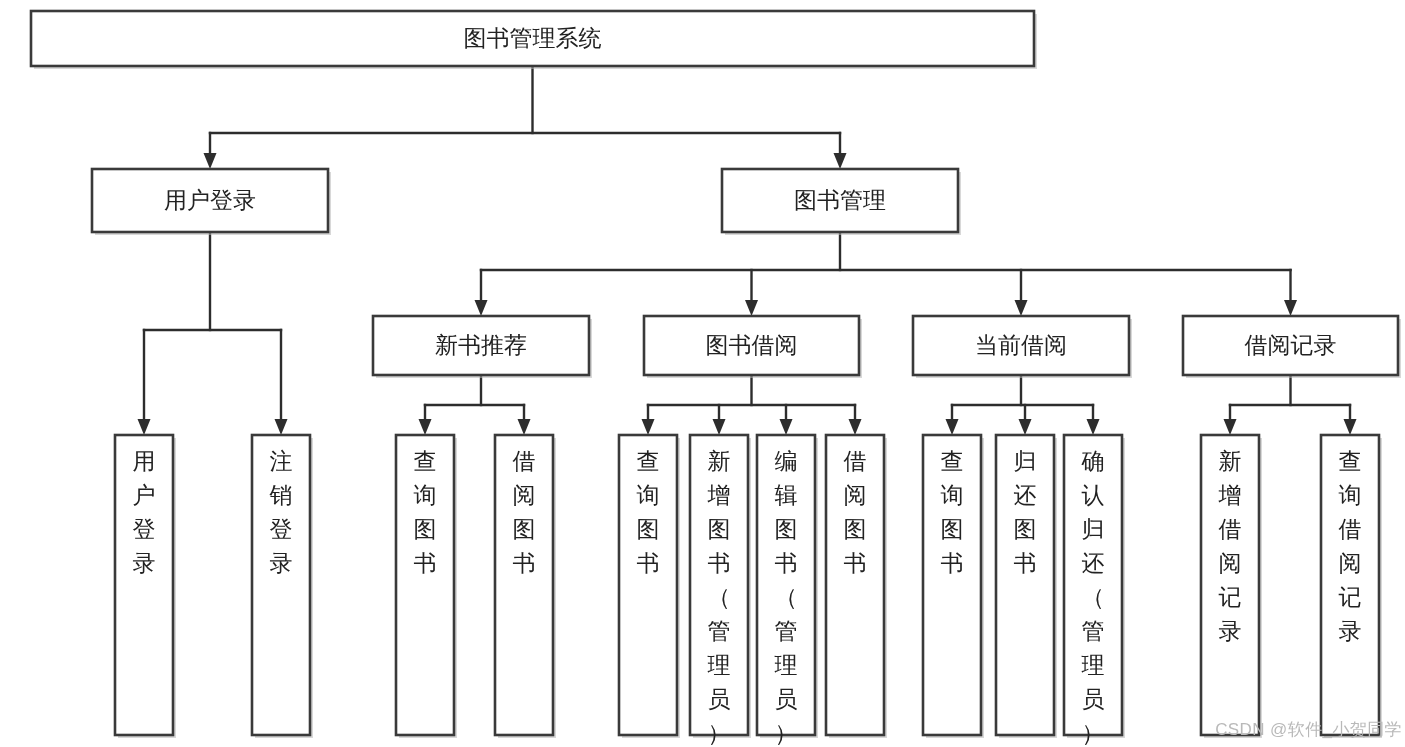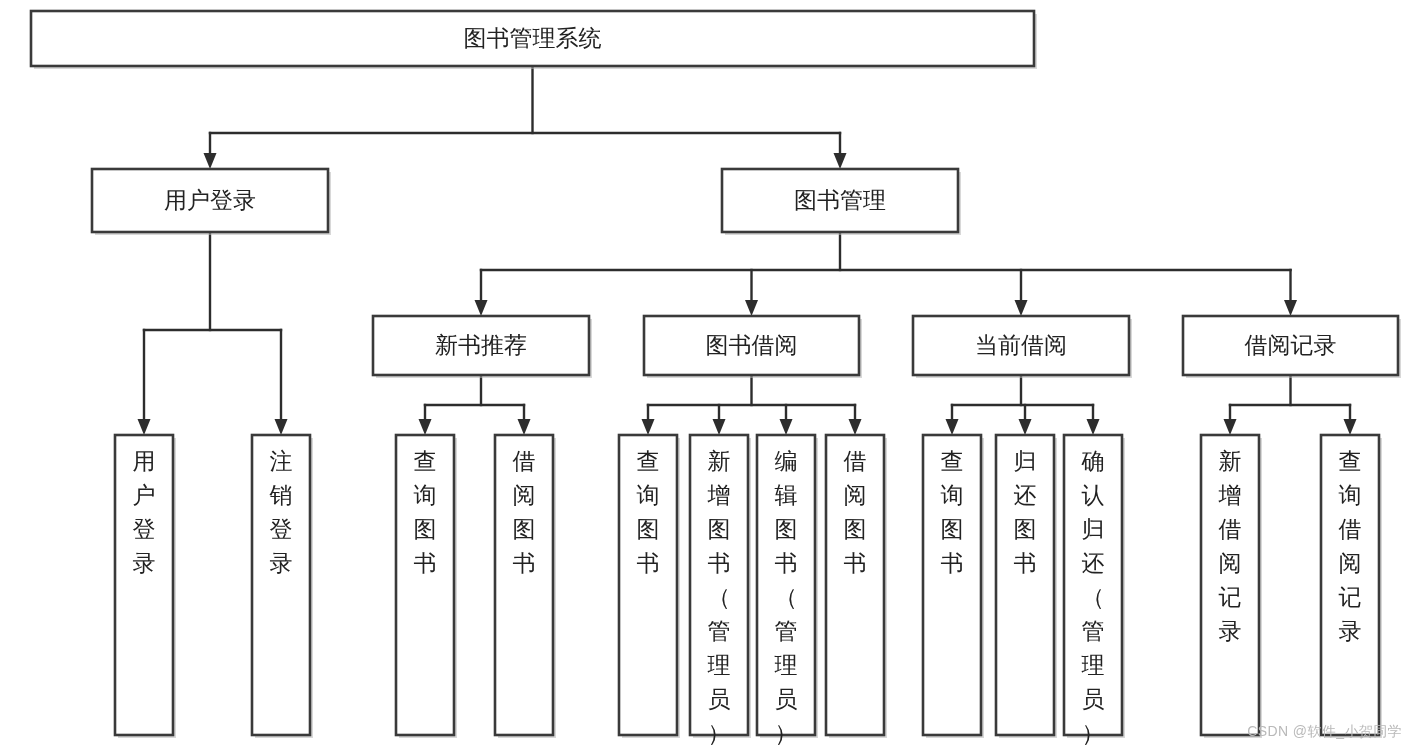--- a/index.html
+++ b/index.html
@@ -65,7 +65,7 @@
     right: 14px;
     bottom: 6px;
     font-family: "Liberation Sans", "DejaVu Sans", sans-serif;
-    font-size: 14px;
+    font-size: 17px;
     color: #b9b9b9;
     letter-spacing: 0.4px;
     white-space: nowrap;

